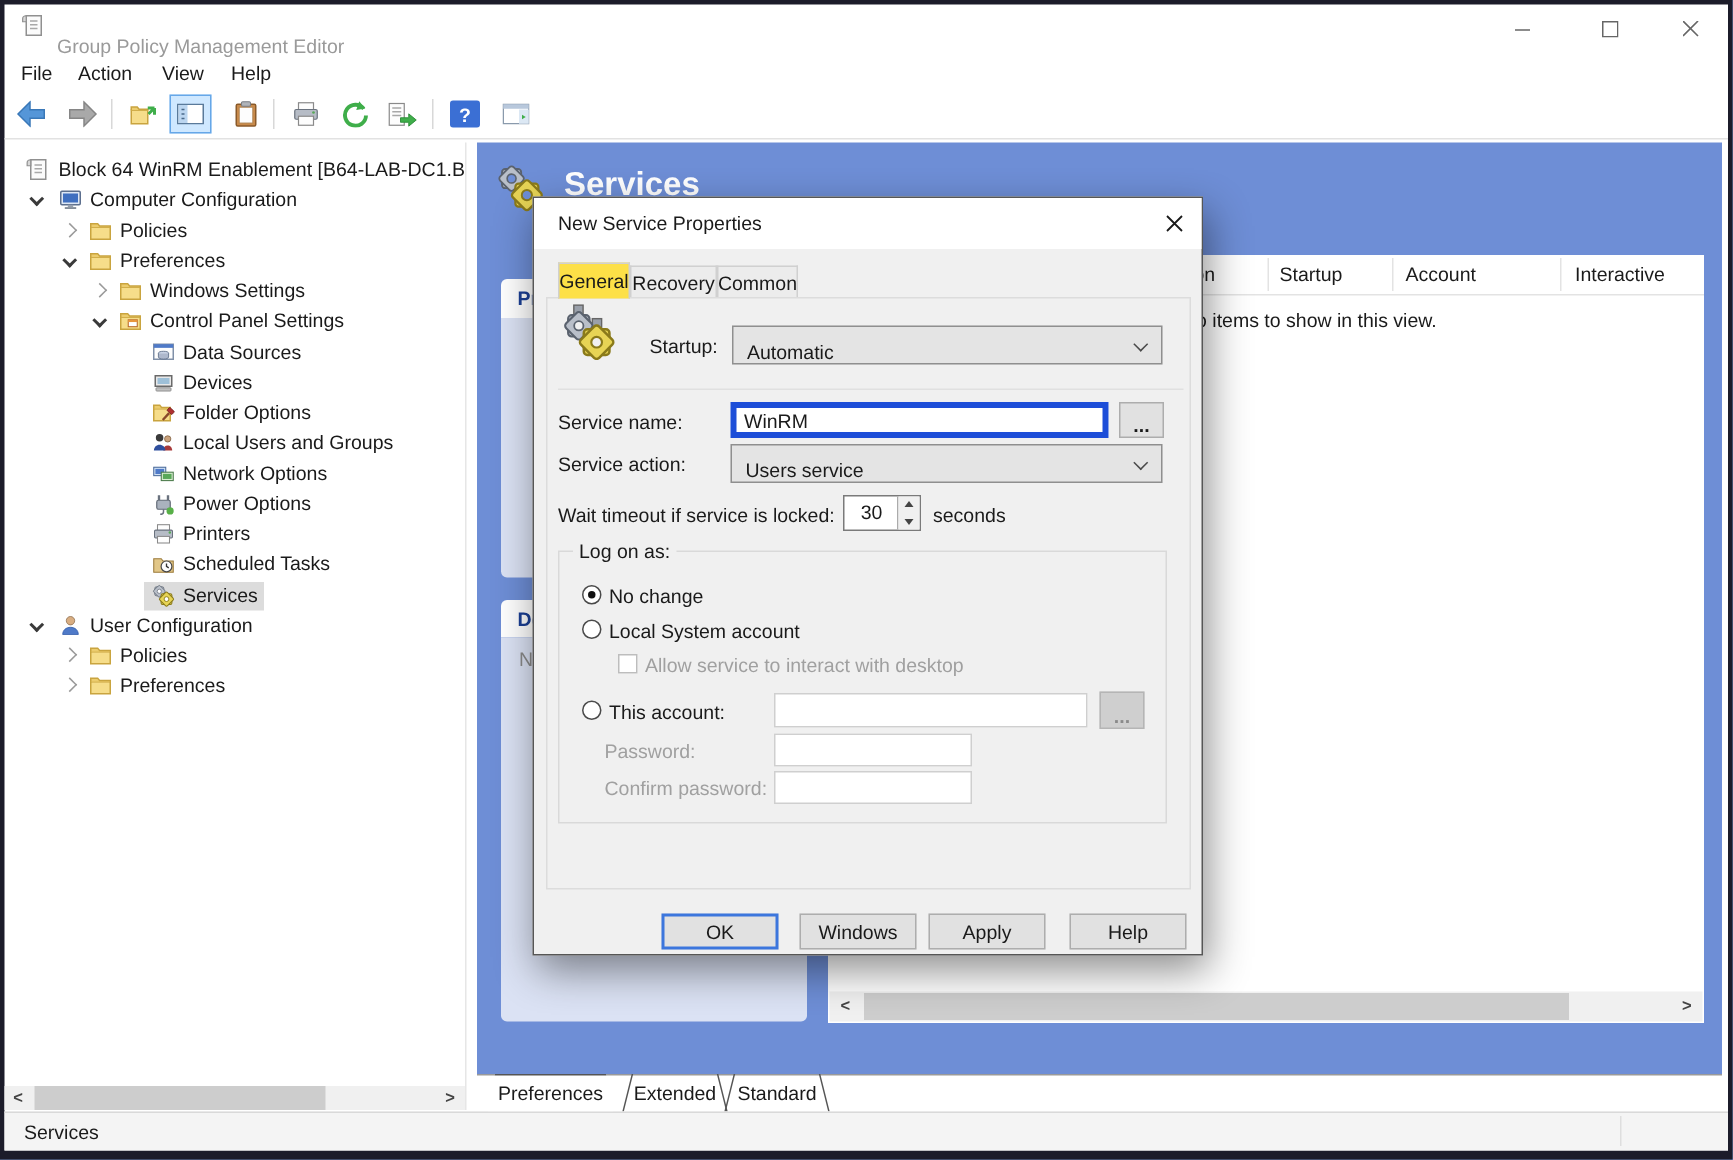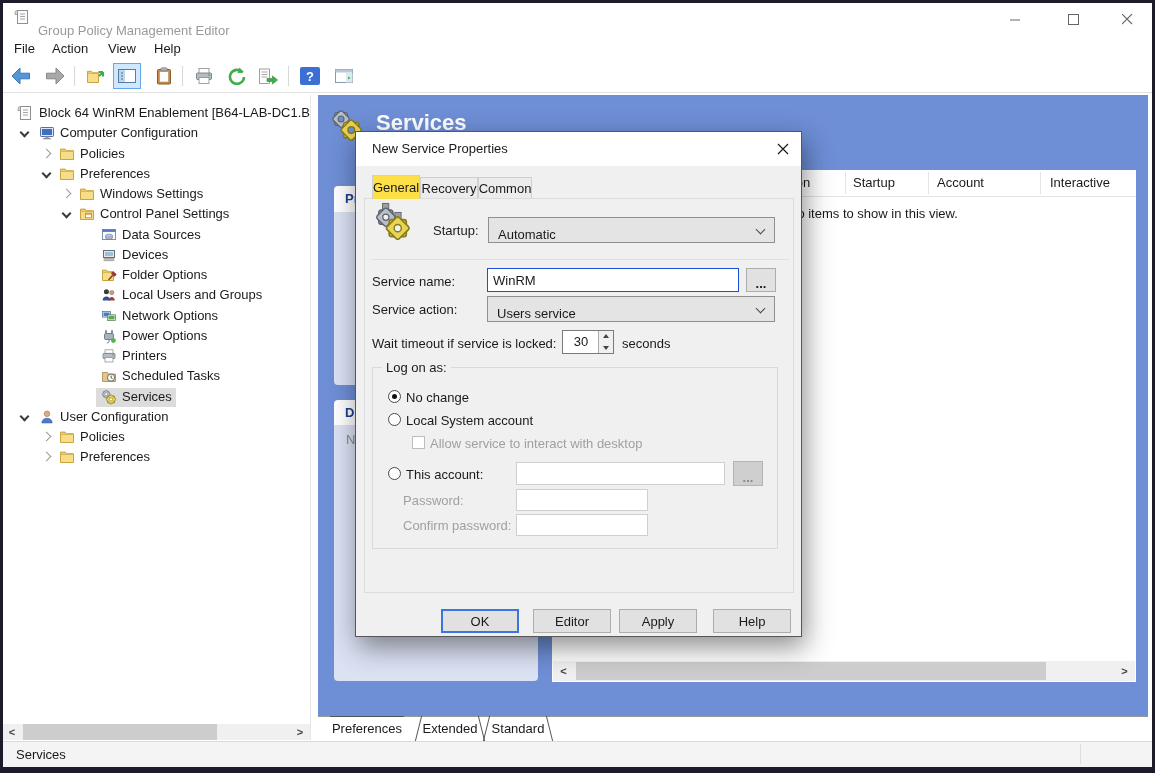--- a/index.html
+++ b/index.html
@@ -79,7 +79,7 @@
   #dlg-page { left:8px; top:66px; width:430px; height:395px; background:#f0f0f0; border:1px solid #dcdcdc; }
   .lbl { position:absolute; white-space:nowrap; }
   .lbl.dis { color:#a0a0a0; }
-  .tbox { position:absolute; background:#fff; border:1px solid #1d4ed8; font-size:13px; padding:0 5px; font-family:"Liberation Sans", sans-serif; color:#1a1a1a; }
+  .tbox { position:absolute; background:#fff; border:4px solid #1d4ed8; font-size:13px; padding:0 5px; font-family:"Liberation Sans", sans-serif; color:#1a1a1a; }
   .tbox.dis { border:1px solid #cfcfcf; }
   .combo { position:absolute; background:#e4e4e4; border:1px solid #8f8f8f; display:flex; align-items:flex-end; padding:0 9px; }
   .combo .chev { position:absolute; right:10px; top:8px; width:7px; height:7px; border-right:1.5px solid #4a4a4a; border-bottom:1.5px solid #4a4a4a; transform:rotate(45deg); }

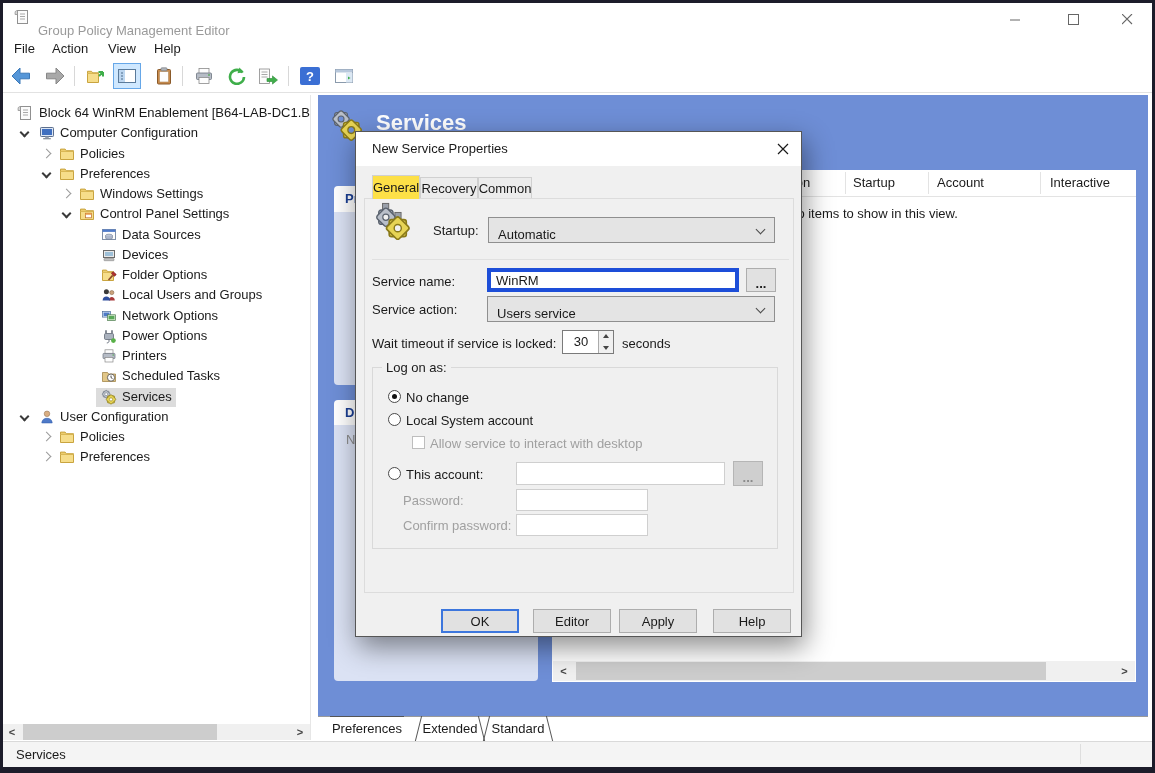--- a/index.html
+++ b/index.html
@@ -551,7 +551,7 @@
     <input class="tbox dis" style="left: 160px; top: 382px; width: 132px; height: 22px;" value="">
 
     <span class="btn default" style="left:85px;top:477px">OK</span>
-    <span class="btn" style="left:177px;top:477px">Editor</span>
+    <span class="btn" style="left:177px;top:477px">Windows</span>
     <span class="btn" style="left:263px;top:477px">Apply</span>
     <span class="btn" style="left:357px;top:477px">Help</span>
   </div>

